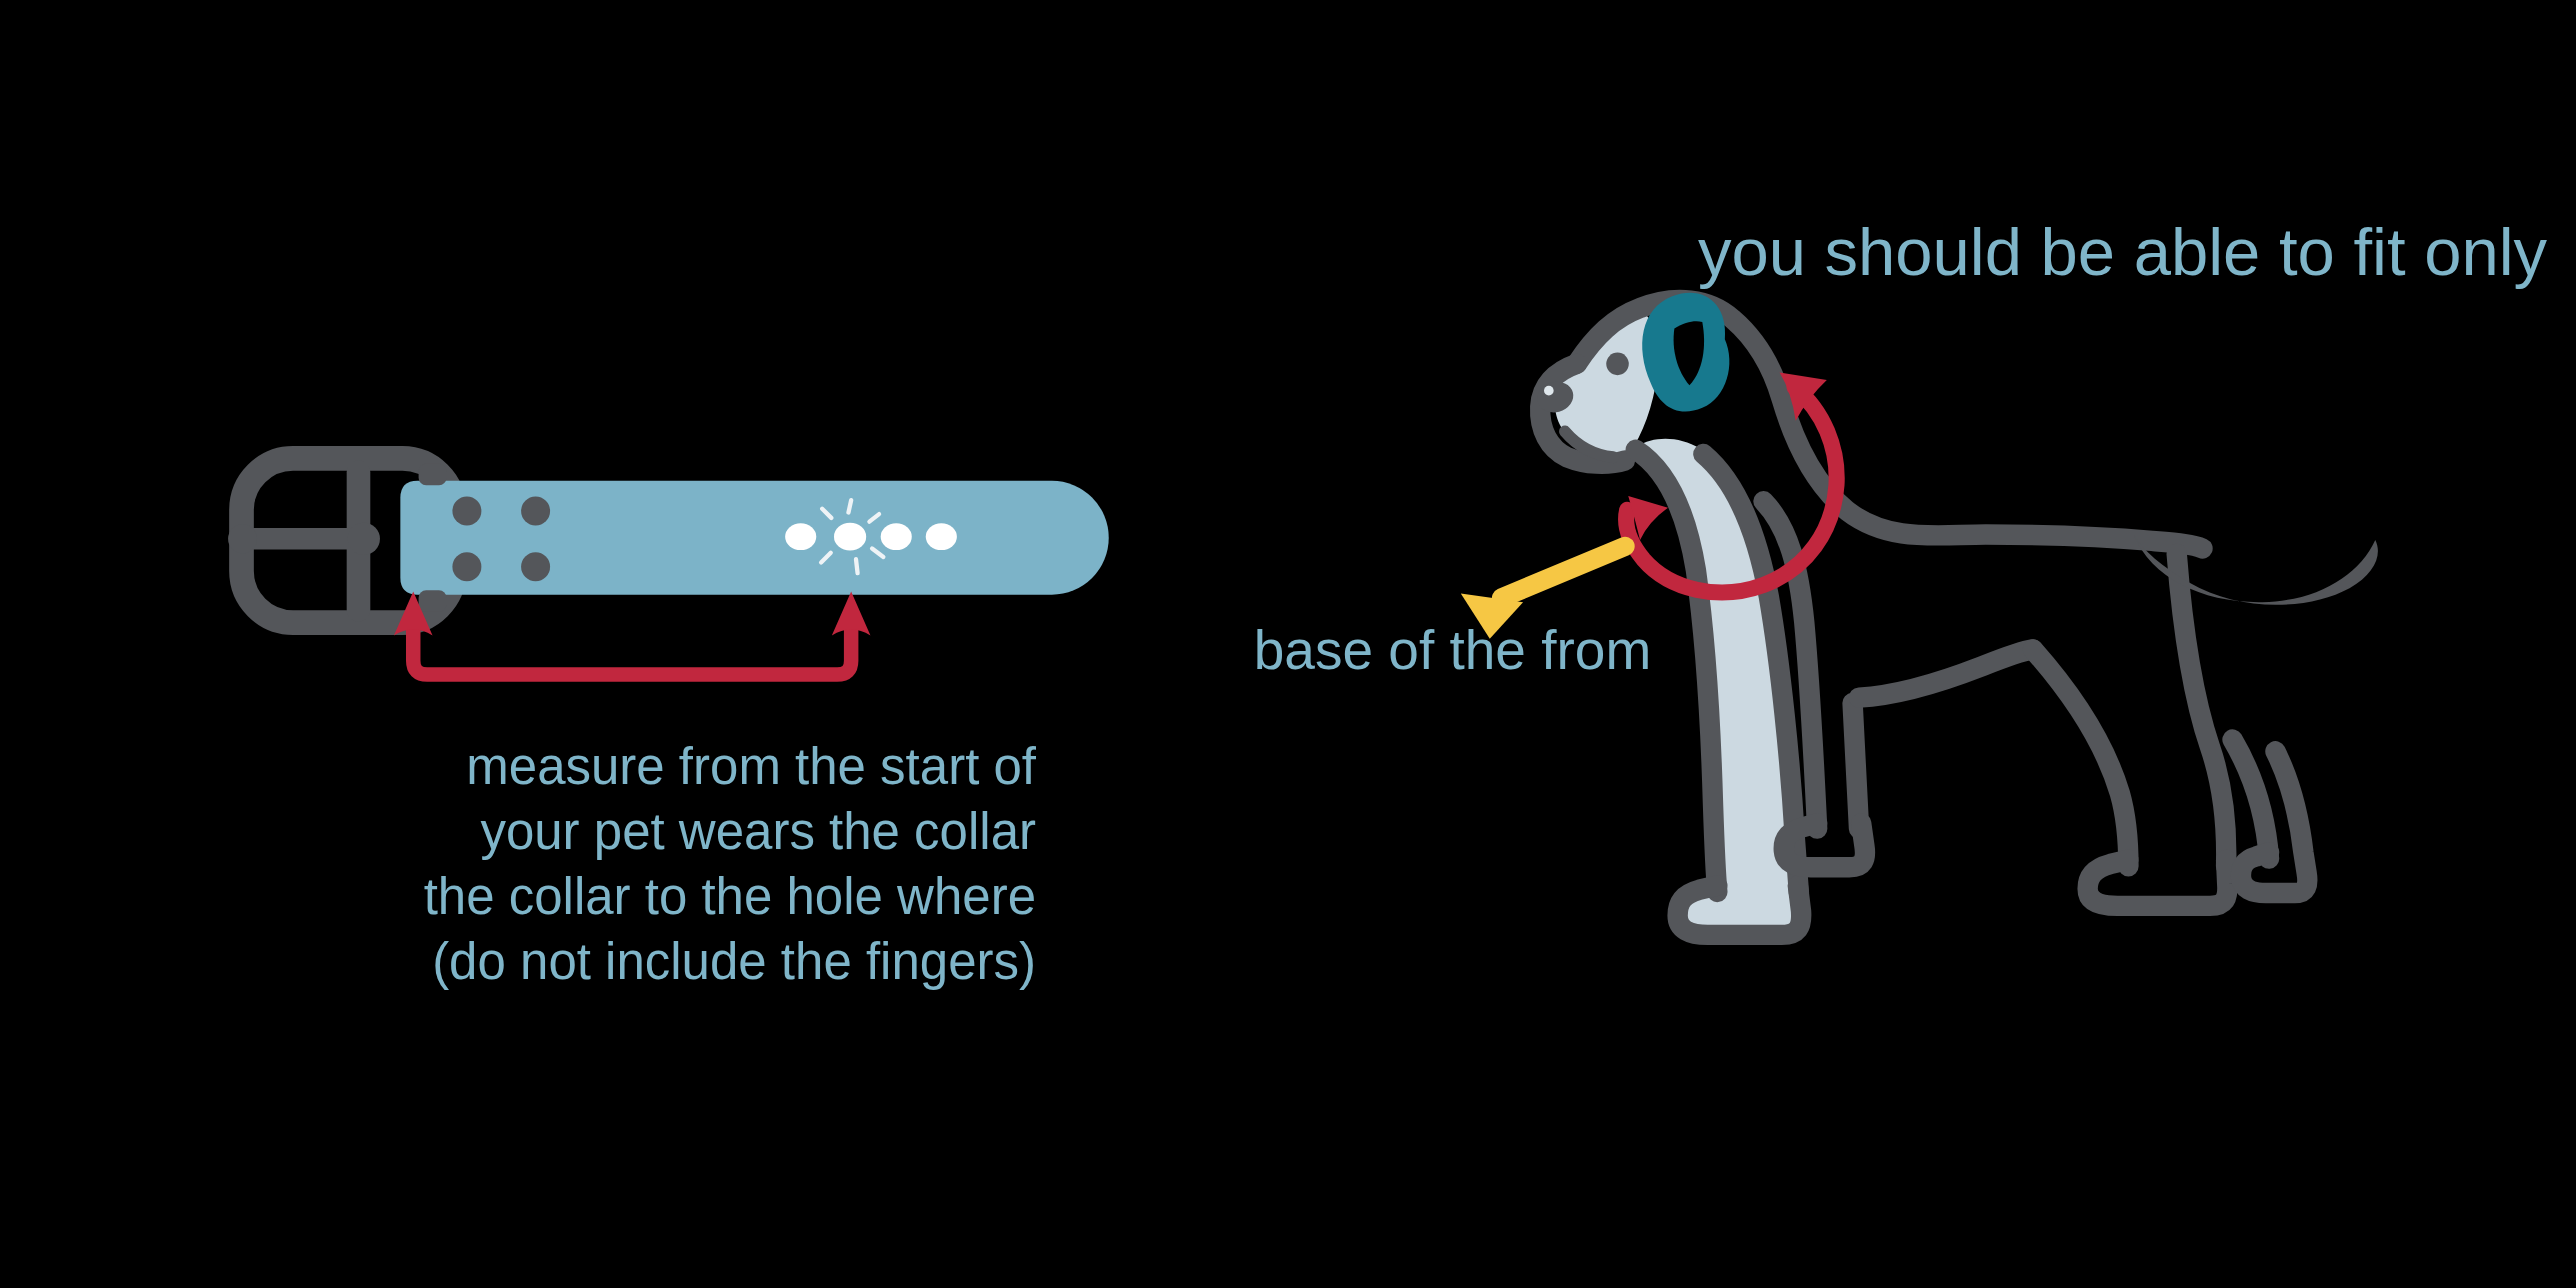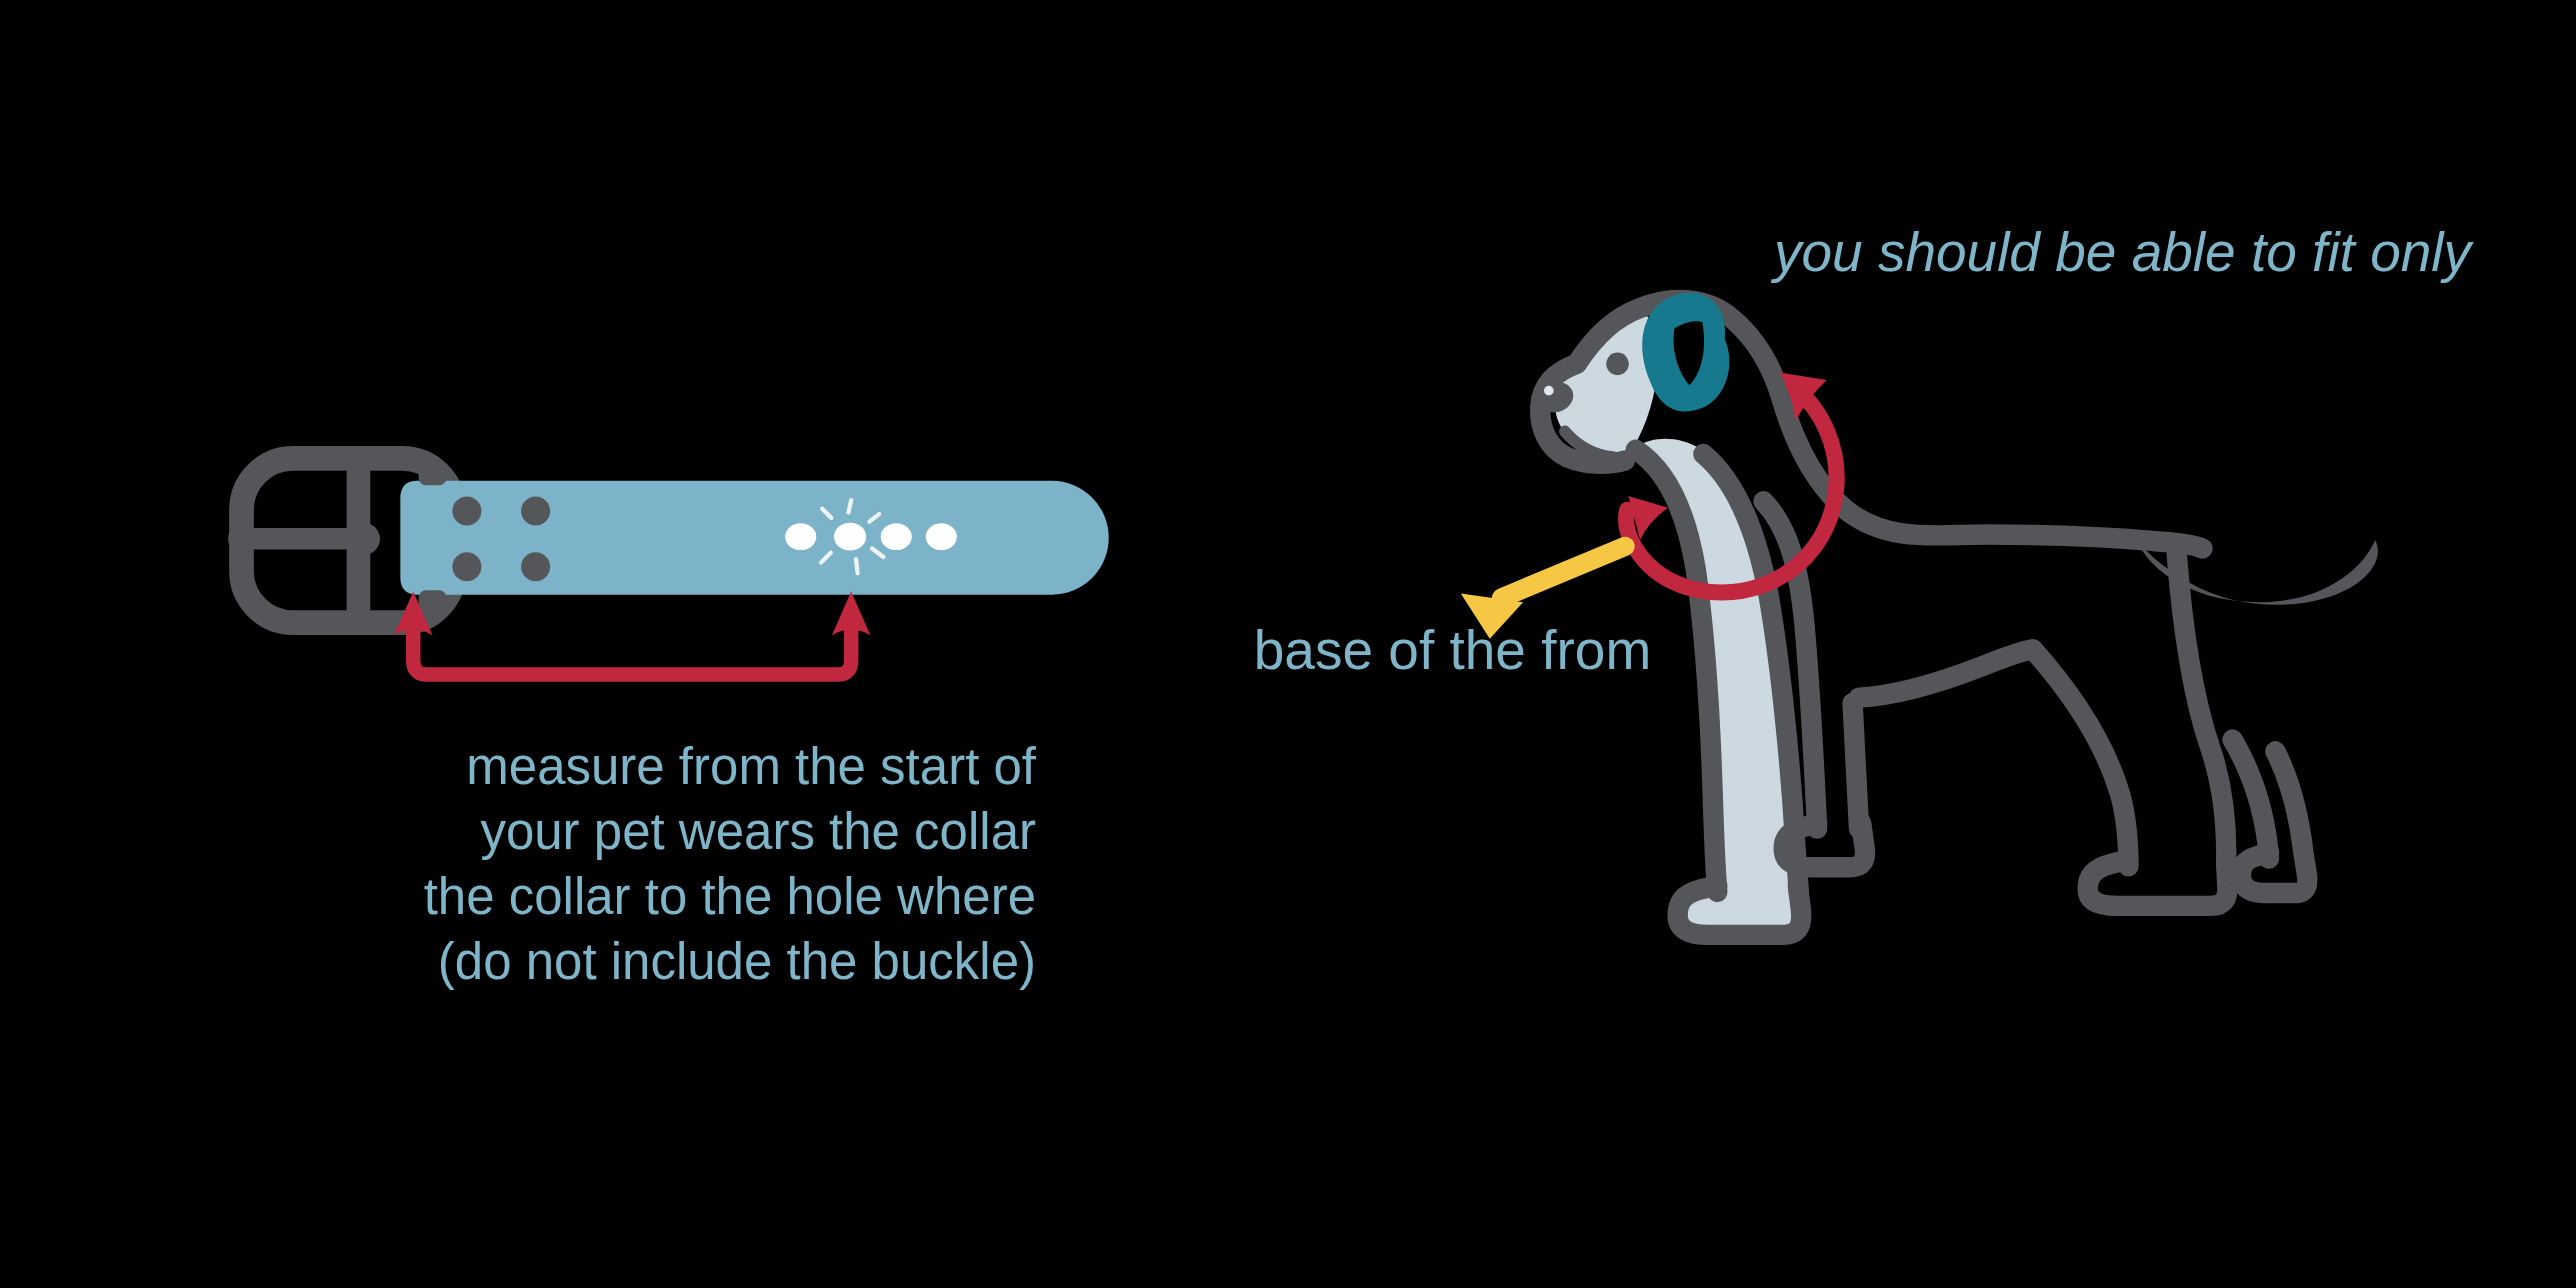--- a/index.html
+++ b/index.html
@@ -15,7 +15,7 @@
   }
   .caption div{white-space:nowrap;}
   .left-caption{left:231px;top:734px;width:805px;font-size:51px;line-height:65px;text-align:right;}
-  .fit-caption{left:1693px;top:215px;width:859px;font-size:55px;line-height:74px;font-style:italic;}
+  .fit-caption{left:1693px;top:215px;width:859px;font-size:67px;line-height:74px;}
   .neck-label{left:1184px;top:618px;width:537px;font-size:55px;}
   
   .ol{fill:none;stroke:var(--outline-gray);stroke-width:38;stroke-linecap:round;stroke-linejoin:round;}

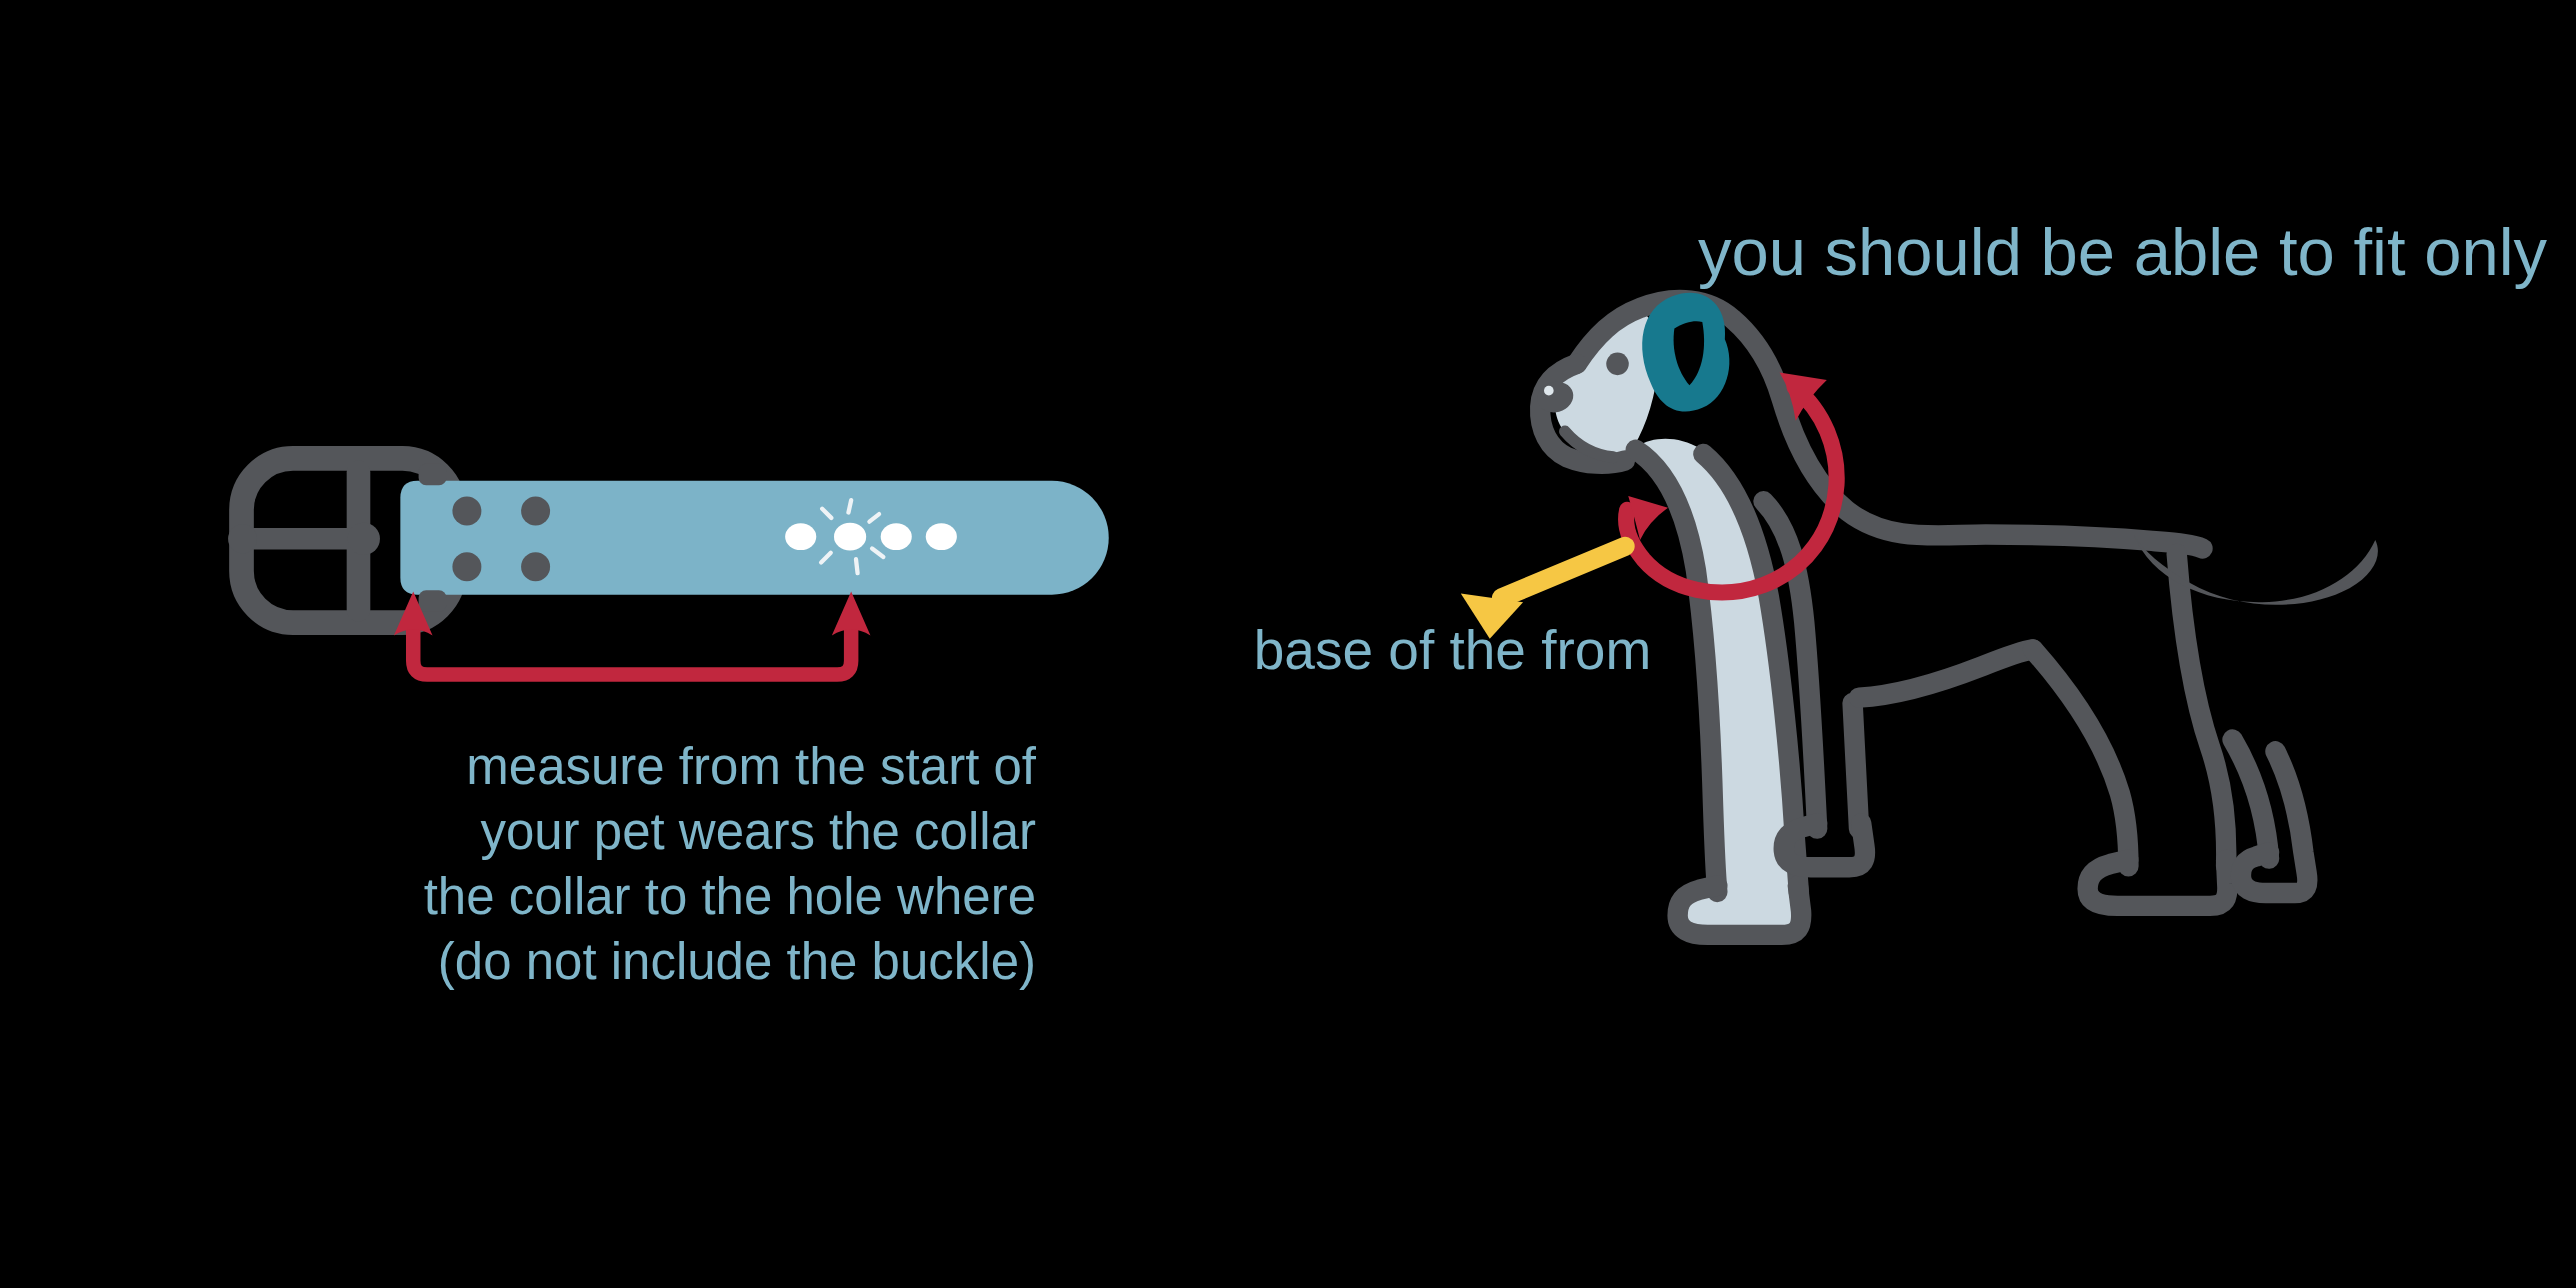--- a/index.html
+++ b/index.html
@@ -148,7 +148,7 @@
     <div>measure from the start of</div>
     <div>your pet wears the collar</div>
     <div>the collar to the hole where</div>
-    <div>(do not include the buckle)</div>
+    <div>(do not include the fingers)</div>
   </div>
 
   <div class="caption fit-caption">

